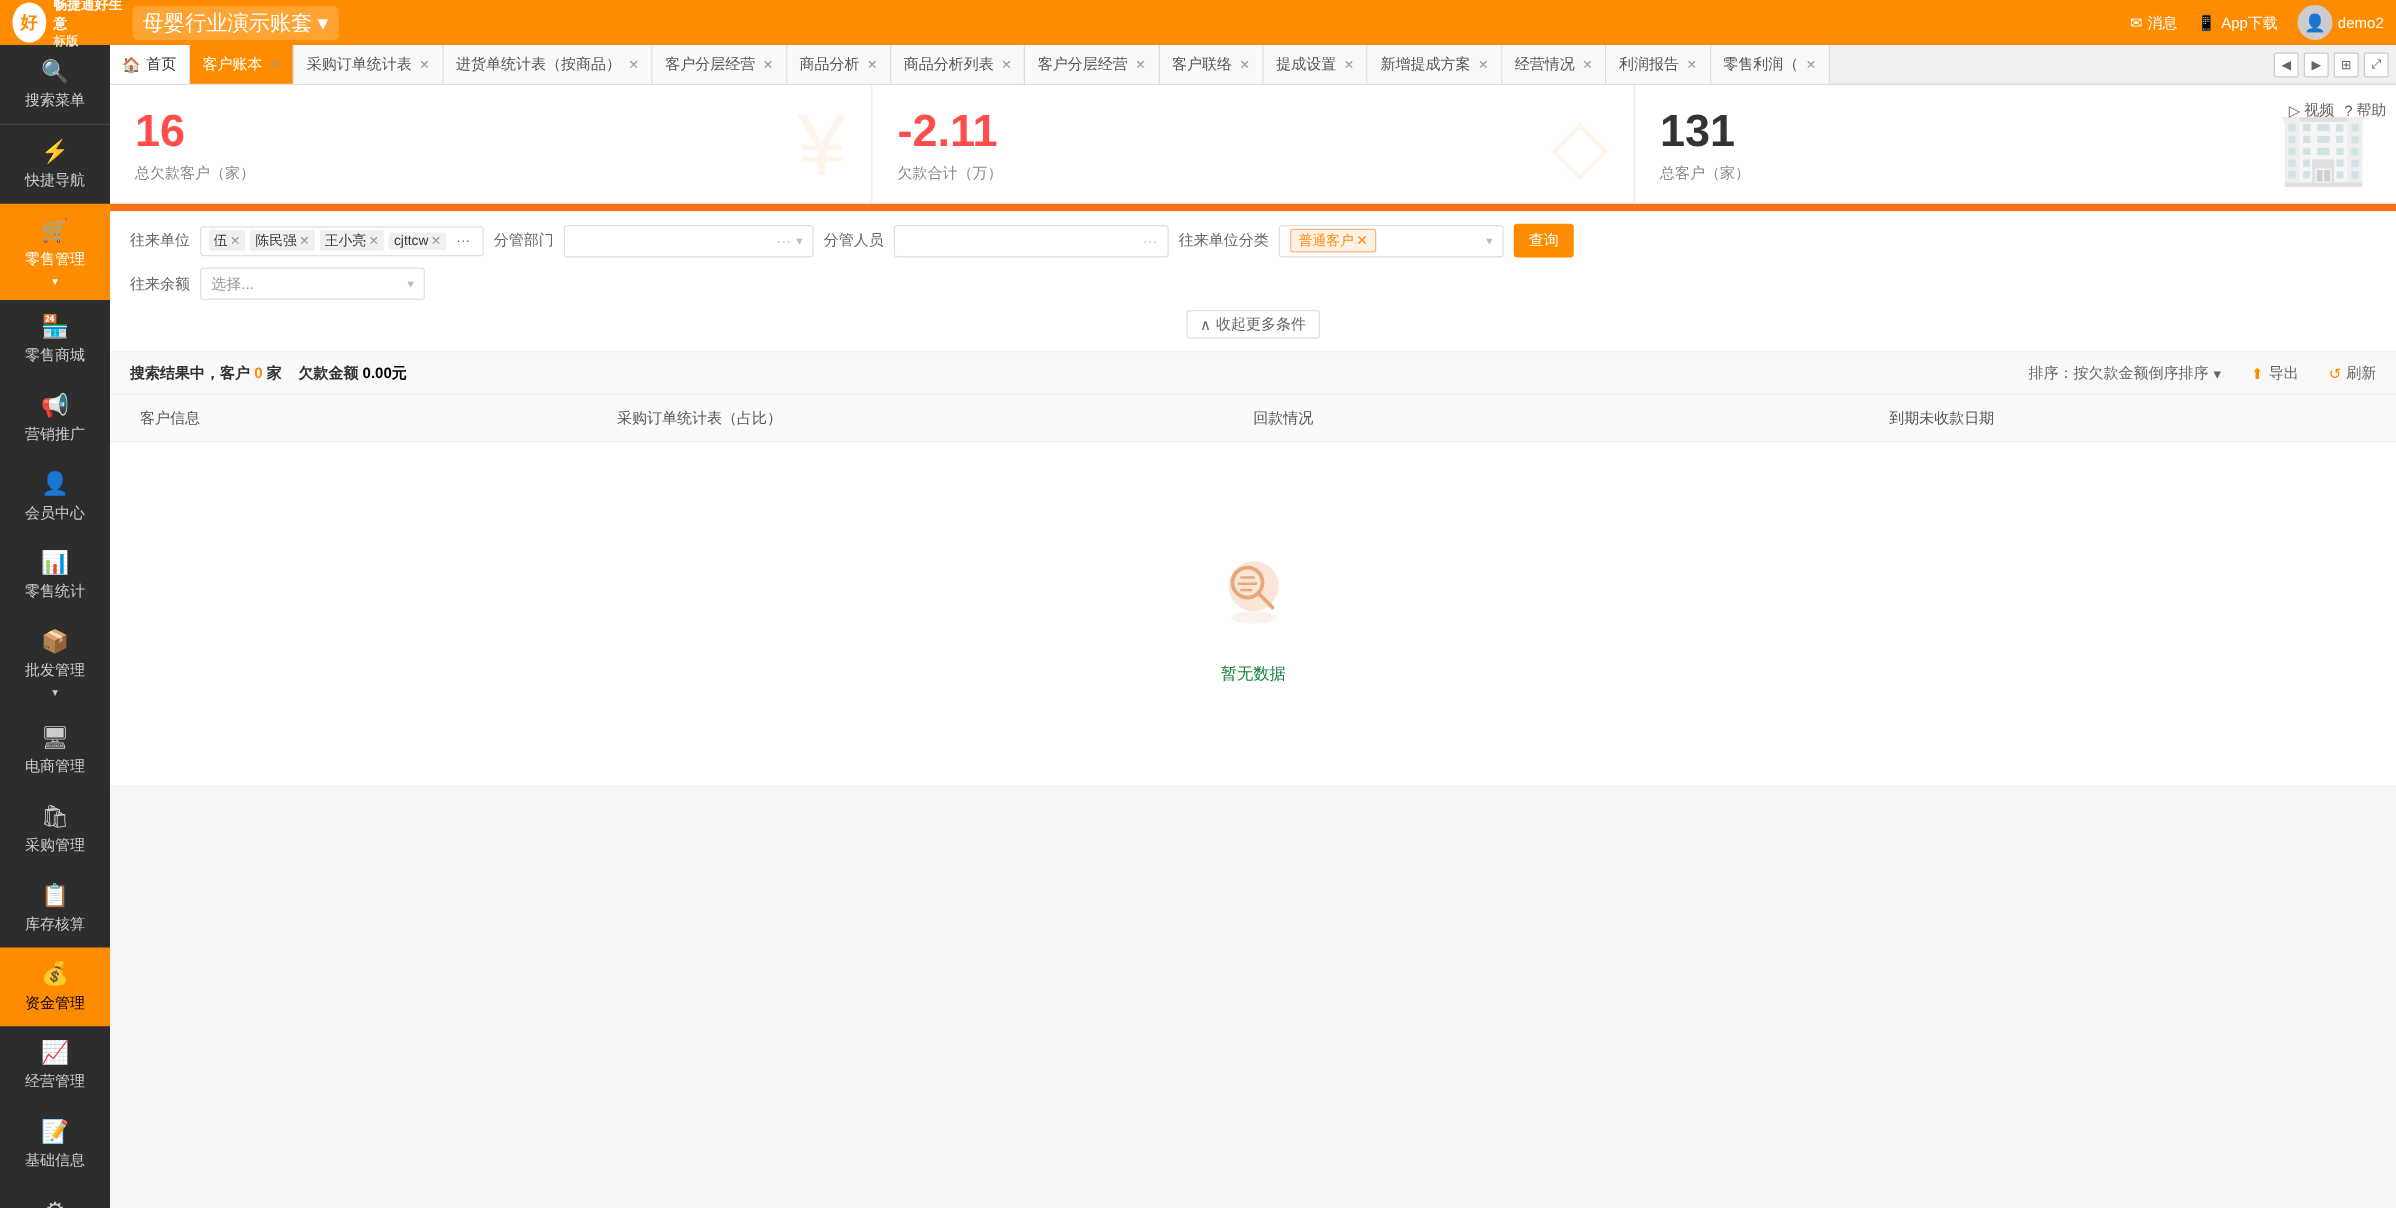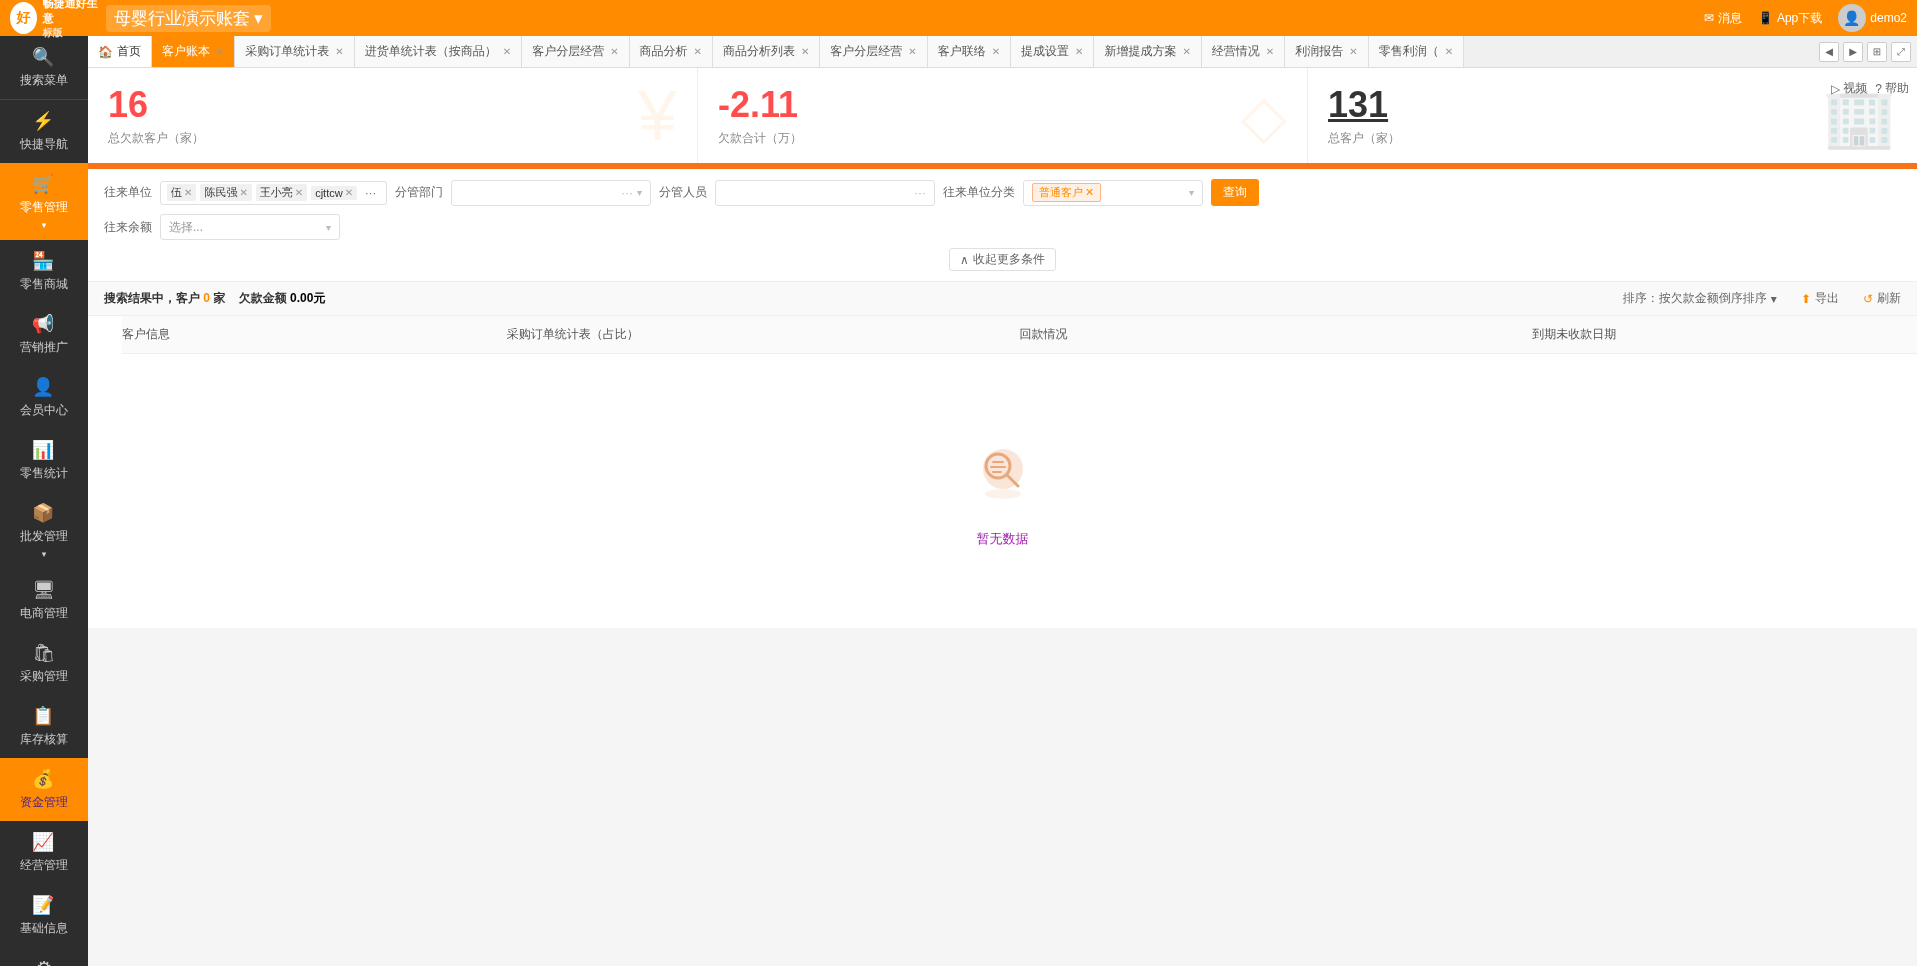--- a/index.html
+++ b/index.html
@@ -48,7 +48,7 @@
     .stat-value { font-size: 36px; font-weight: bold; }
     .stat-value.orange { color: #ff4d4d; }
     .stat-value.red-neg { color: #ff4d4d; }
-    .stat-value.black { color: #333; text-decoration: underline; }
+    .stat-value.black { color: #333; }
     .stat-label { color: #888; font-size: 12px; margin-top: 4px; }
     .stat-actions { position: absolute; top: 12px; right: 8px; display: flex; gap: 8px; font-size: 12px; color: #666; }
     .stat-action-item { display: flex; align-items: center; gap: 3px; cursor: pointer; }

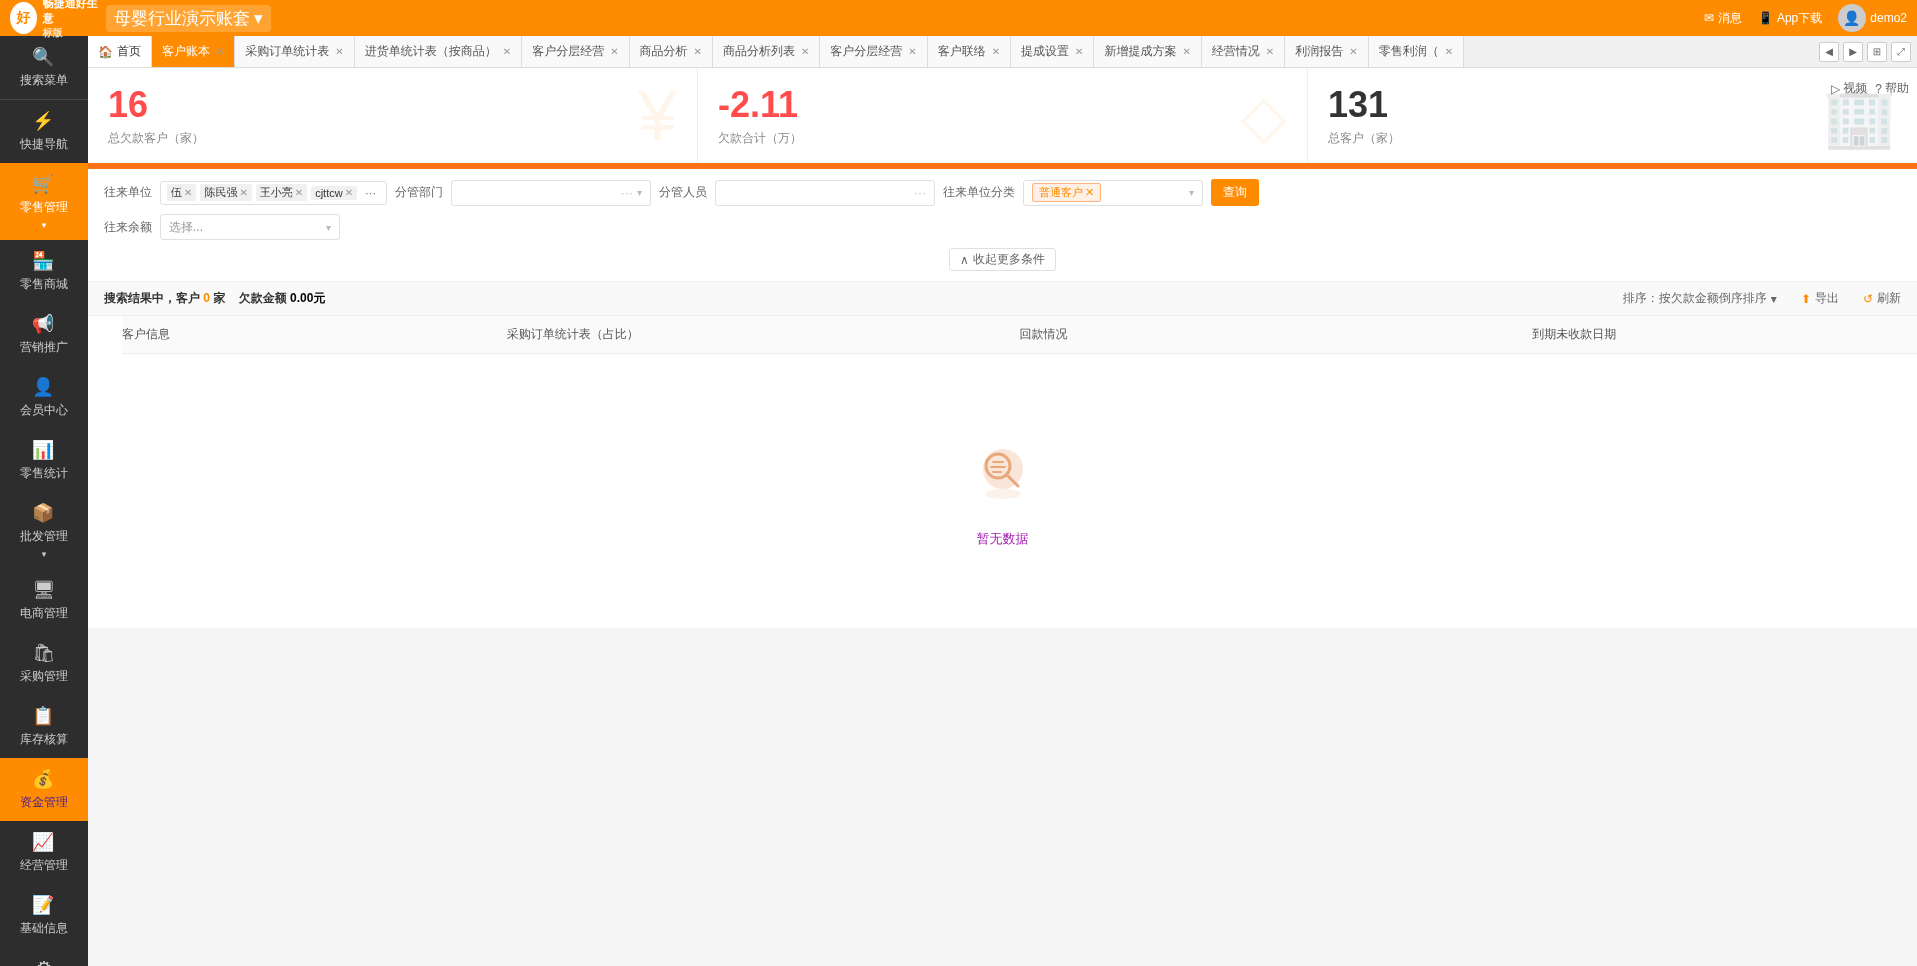--- a/index.html
+++ b/index.html
@@ -81,7 +81,7 @@
 
     
     .data-table { width: 100%; background: white; }
-    .table-header { display: flex; align-items: flex-start; padding: 10px 0; background: #fafafa; border-bottom: 1px solid #eee; margin-left: 34px; }
+    .table-header { display: flex; align-items: flex-start; padding: 10px 24px; background: #fafafa; border-bottom: 1px solid #eee; }
     .table-col { font-size: 12px; color: #555; font-weight: 500; }
     .col-customer { flex: 3; }
     .col-debt { flex: 4; }

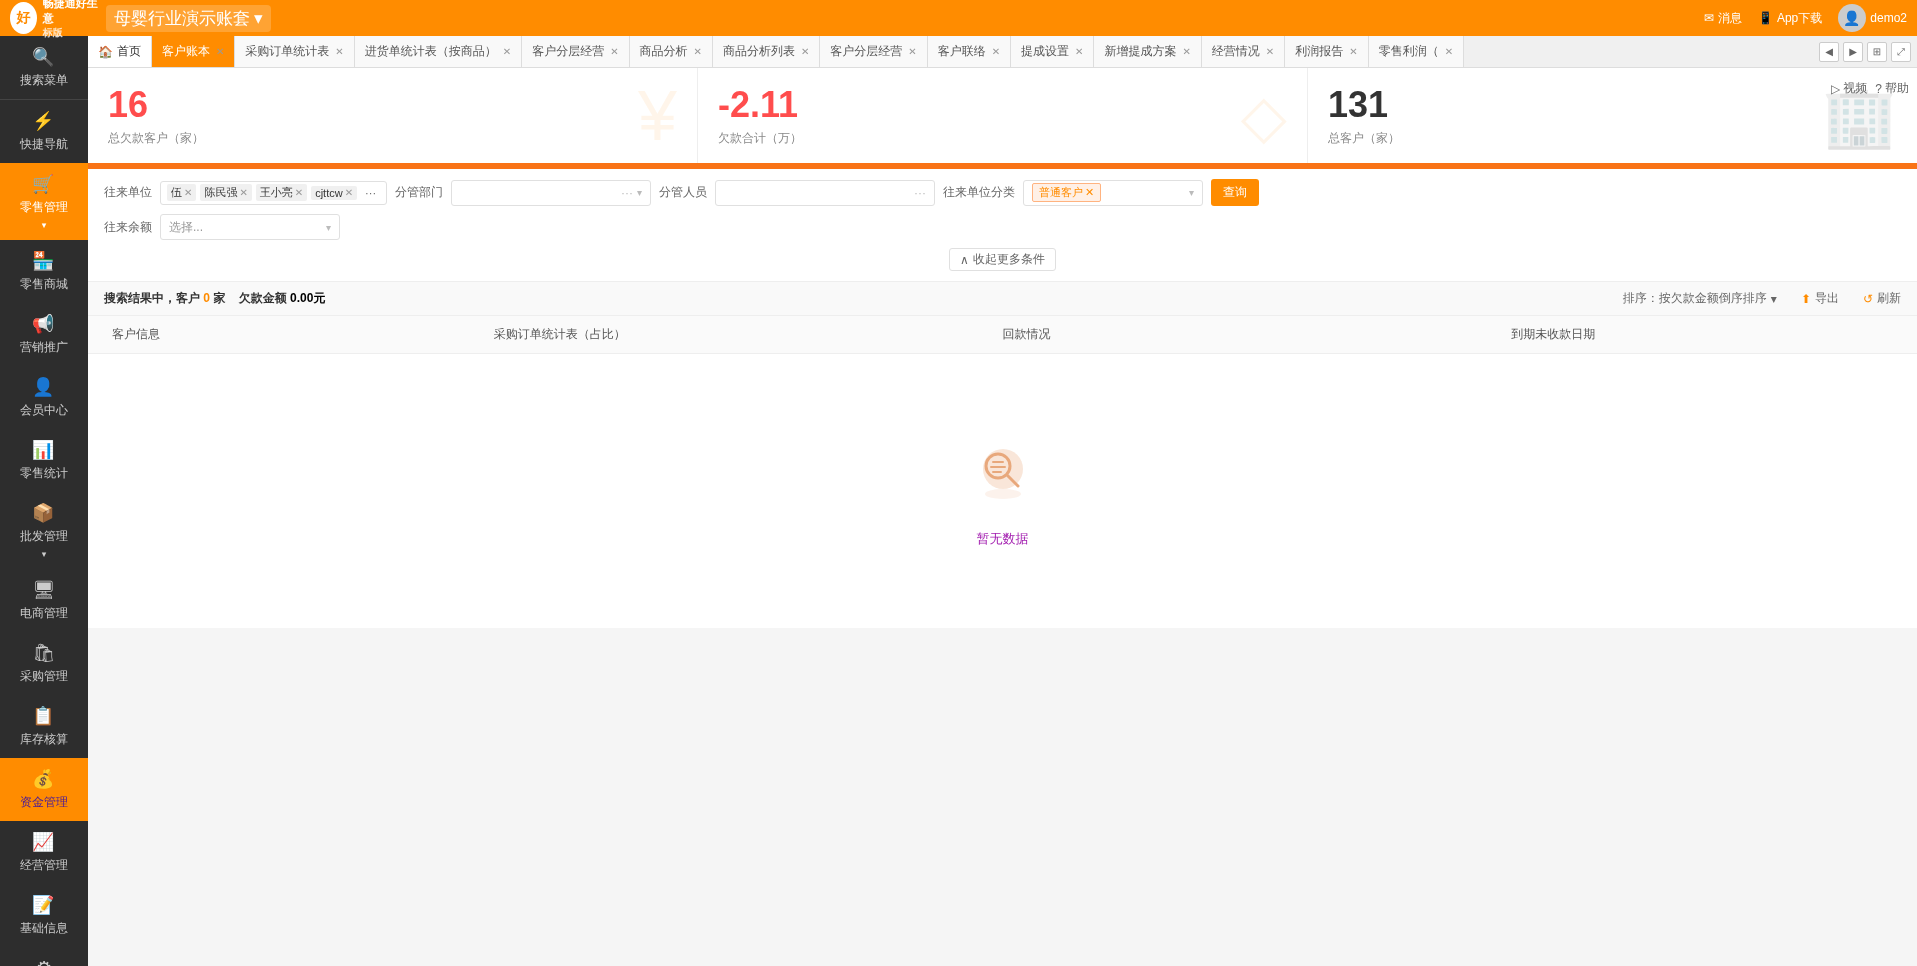--- a/index.html
+++ b/index.html
@@ -91,7 +91,7 @@
     
     .empty-state { display: flex; flex-direction: column; align-items: center; justify-content: center; padding: 80px 20px; background: white; }
     .empty-icon { width: 80px; height: 80px; margin-bottom: 16px; }
-    .empty-text { color: #a21caf; font-size: 13px; }
+    .empty-text { color: #15803d; font-size: 13px; }
 
     
     ::-webkit-scrollbar { width: 6px; height: 6px; }

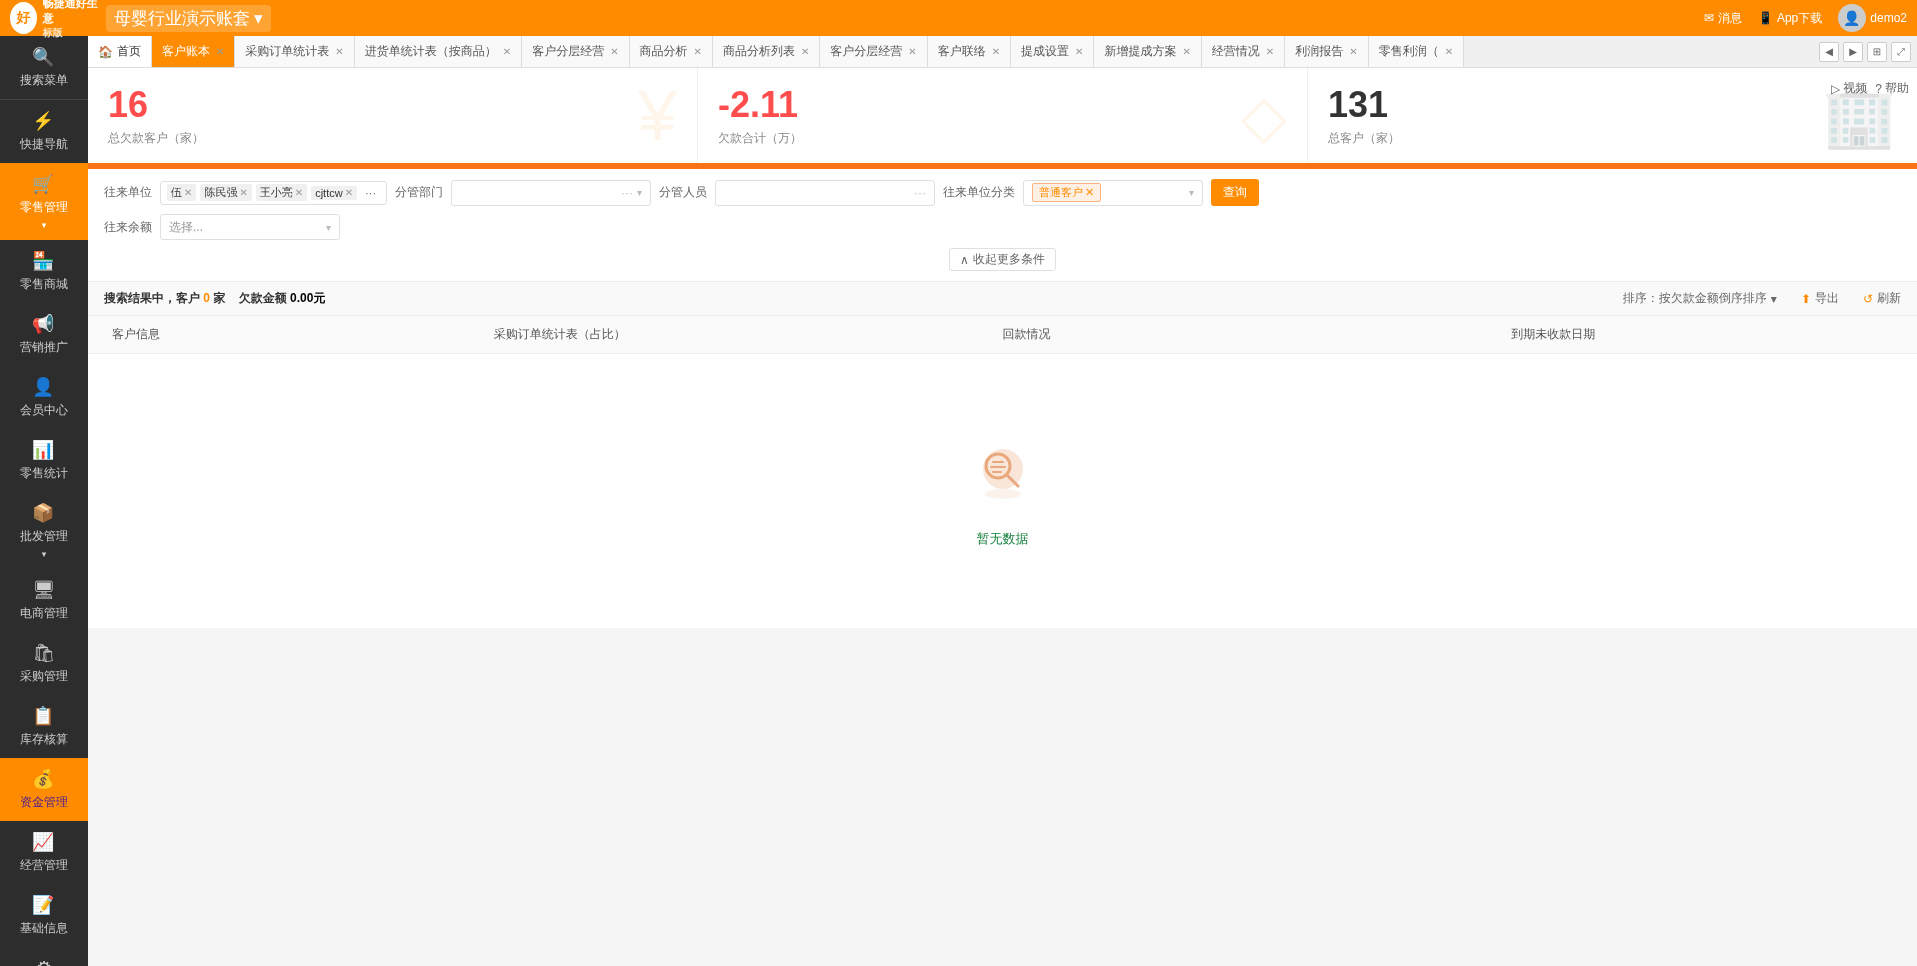--- a/index.html
+++ b/index.html
@@ -184,7 +184,7 @@
       </div>
       <div class="sidebar-item active" style="background:#ff8c00;">
         <span class="item-icon">💰</span>
-        <span style="color:#4c1d95;">资金管理</span>
+        <span style="color:#000000;">资金管理</span>
       </div>
       <div class="sidebar-item">
         <span class="item-icon">📈</span>

